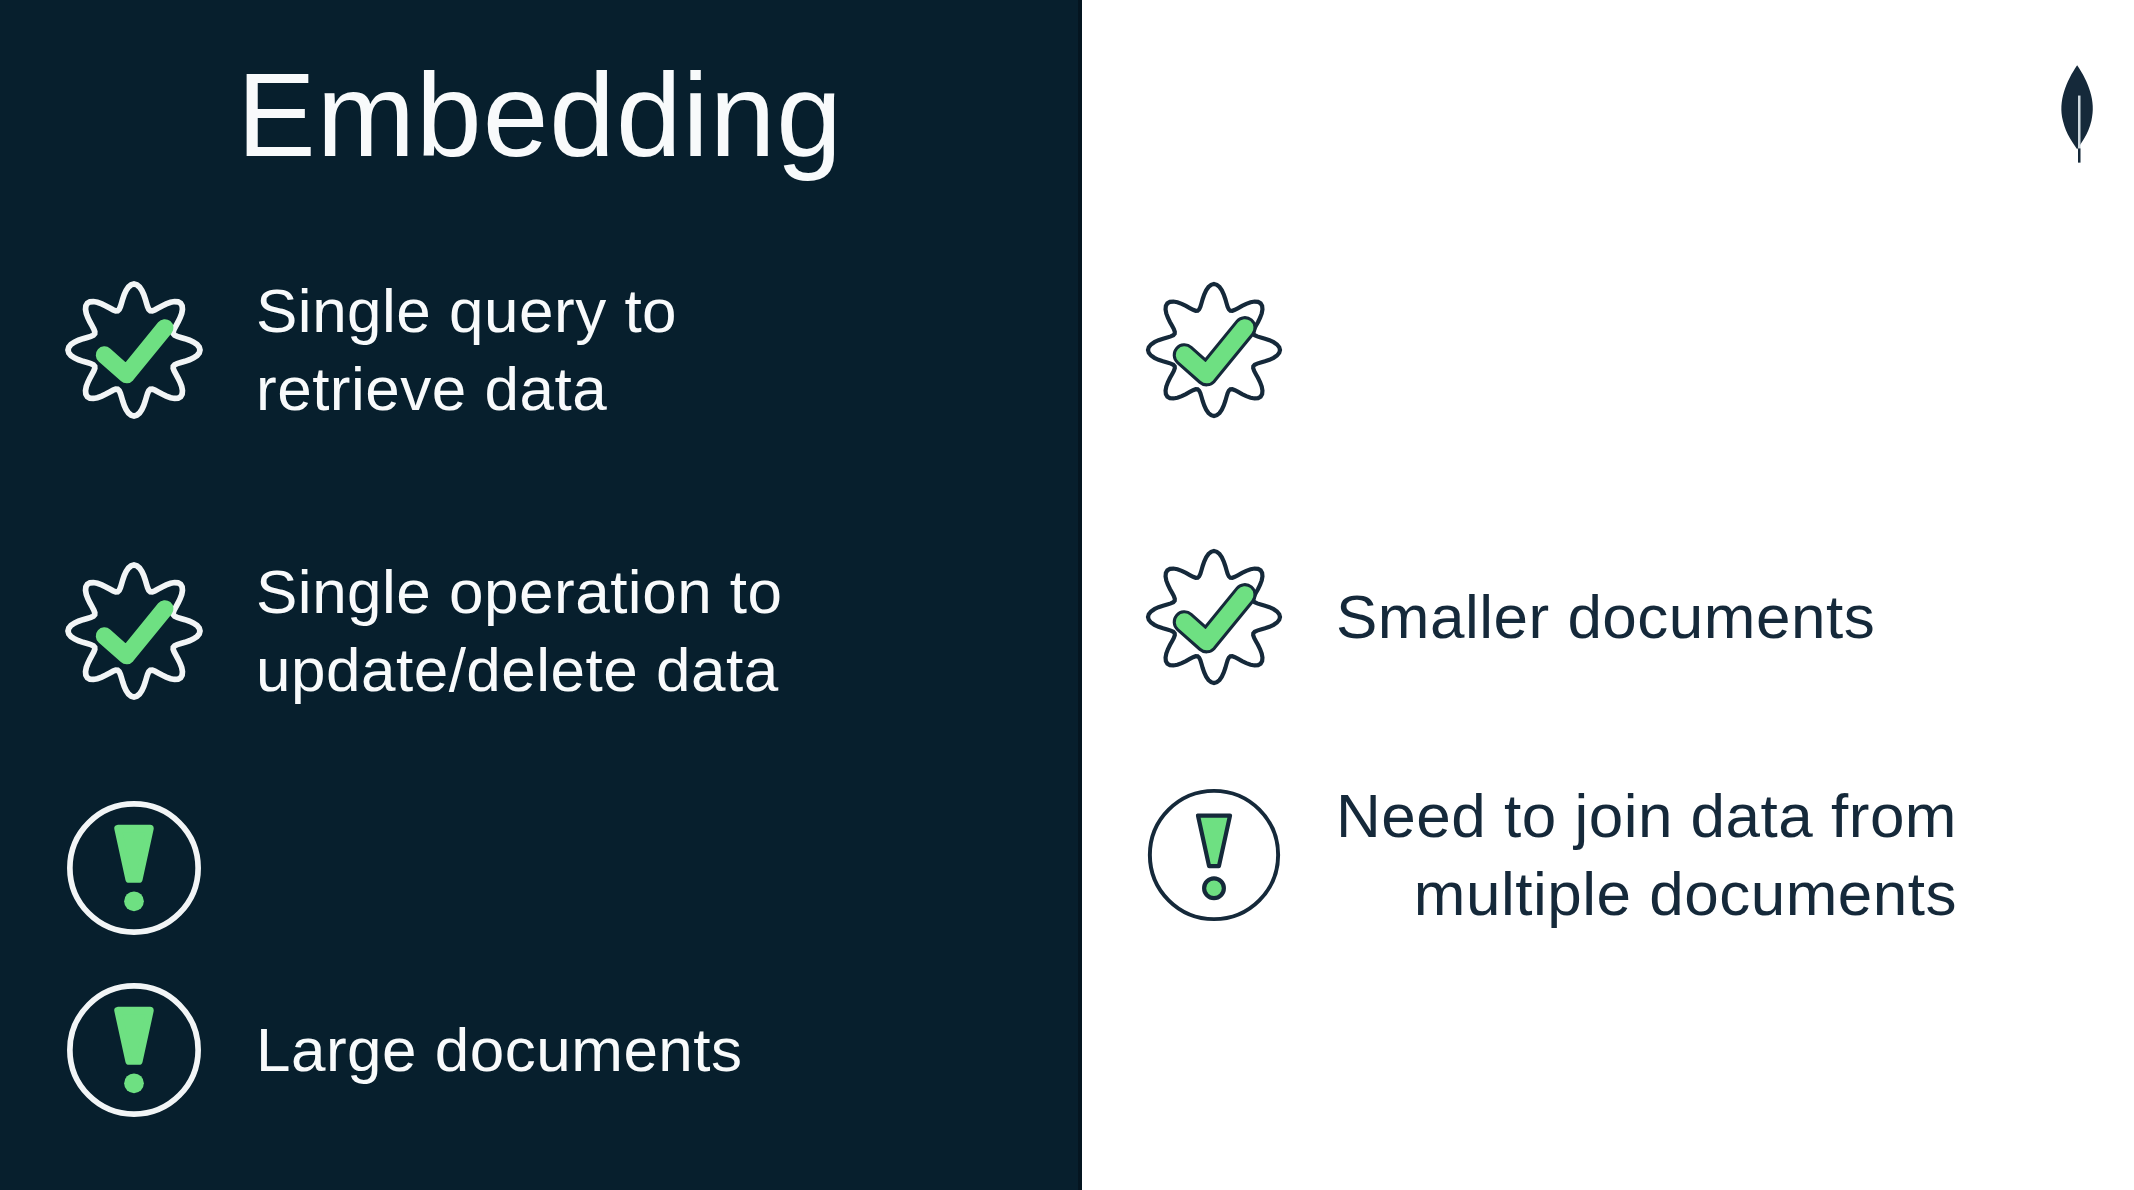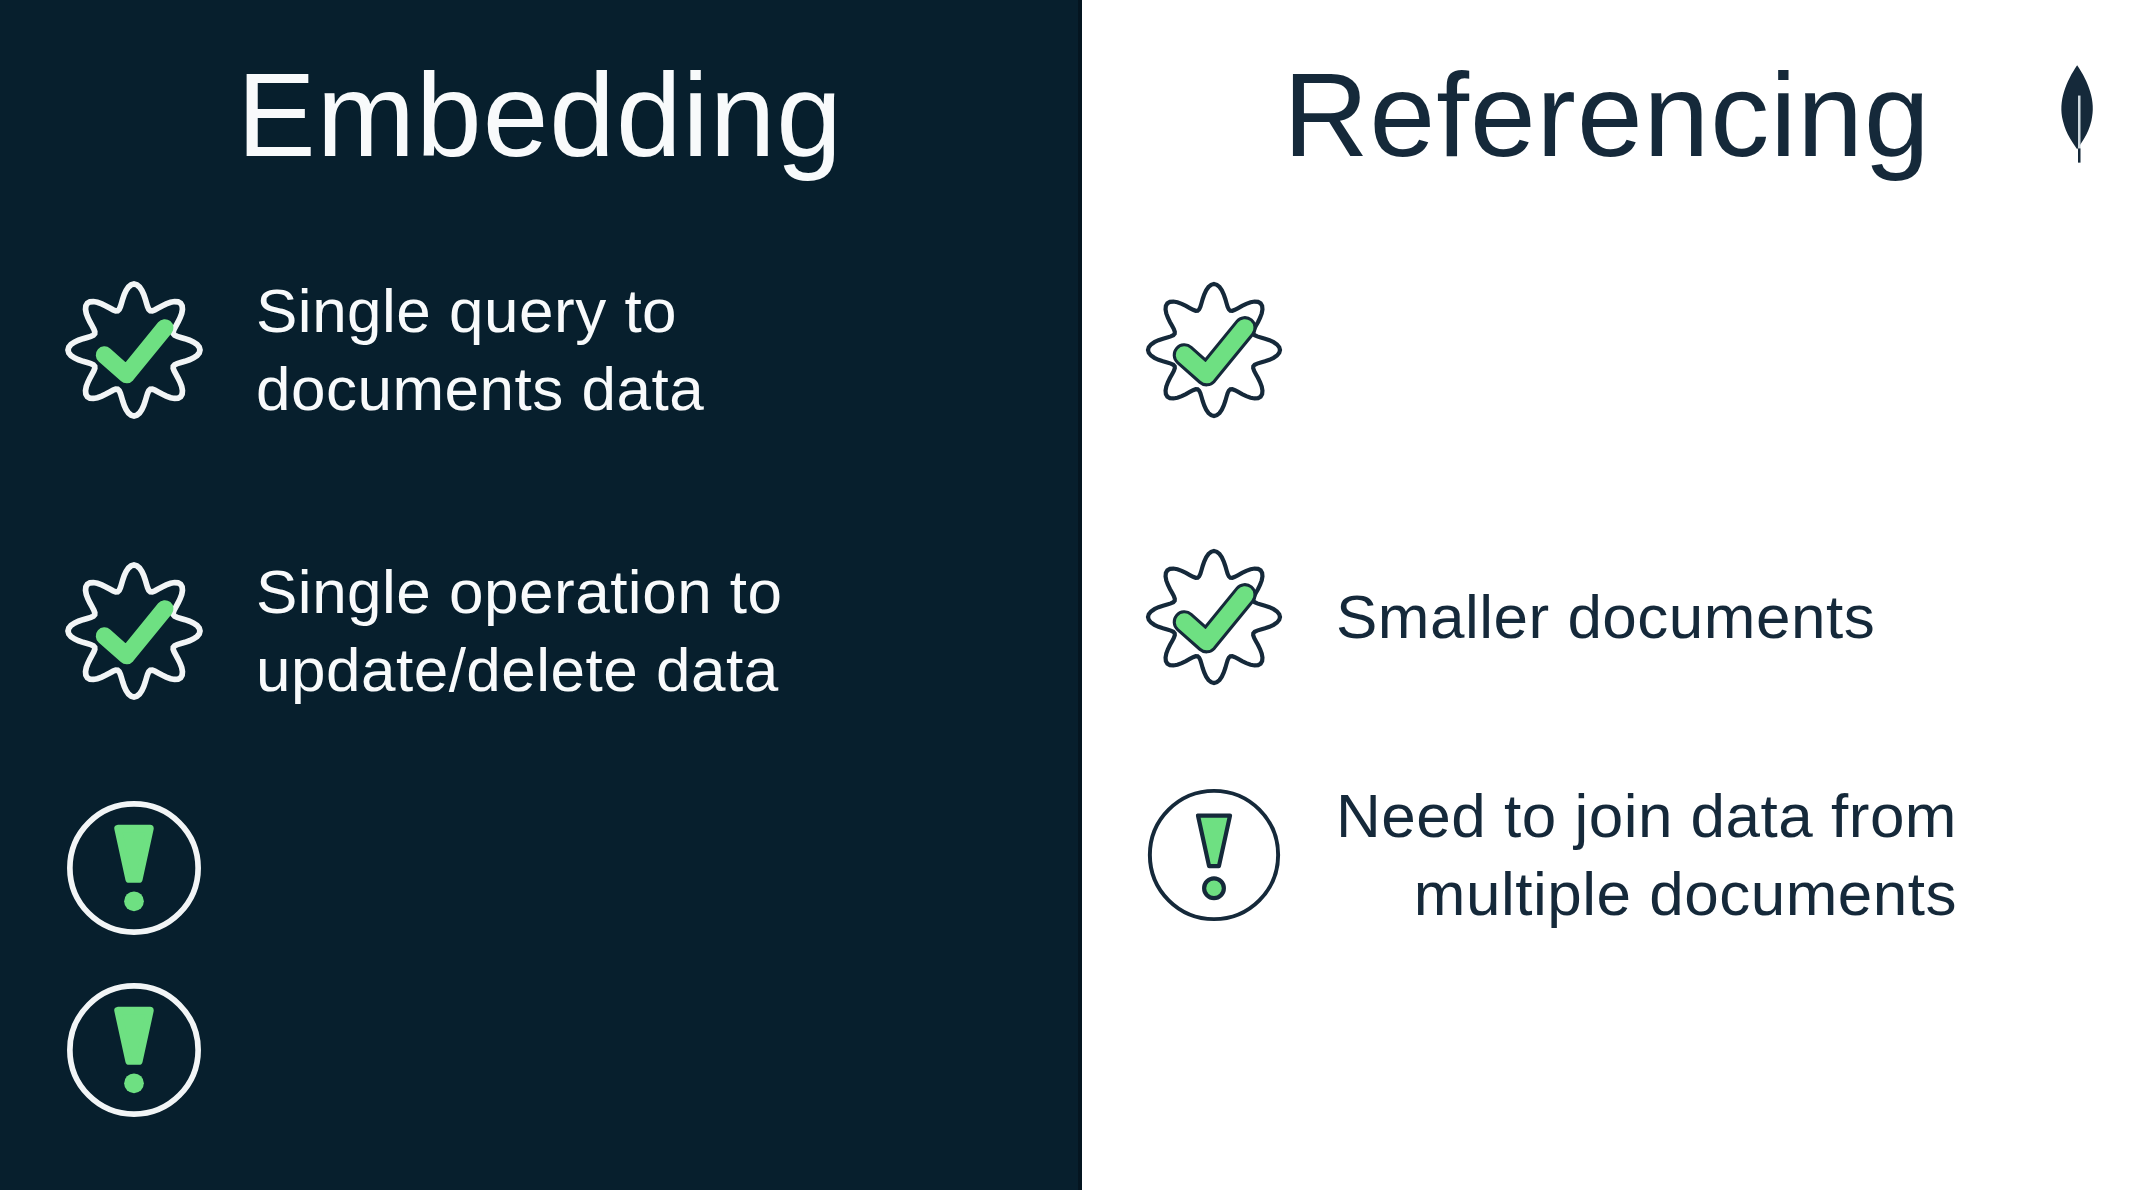--- a/index.html
+++ b/index.html
@@ -124,7 +124,6 @@
   </section>
 
   <section class="panel panel-right">
-    <h1 class="panel-title">Referencing</h1>
 
     <svg class="leaf" viewBox="0 0 60 124" aria-hidden="true">
       <path class="leaf-body" d="M30,4 C17,23 7,47 13,70 C17,87 25,96 30,104 C35,96 43,87 47,70 C53,47 43,23 30,4 Z"></path>

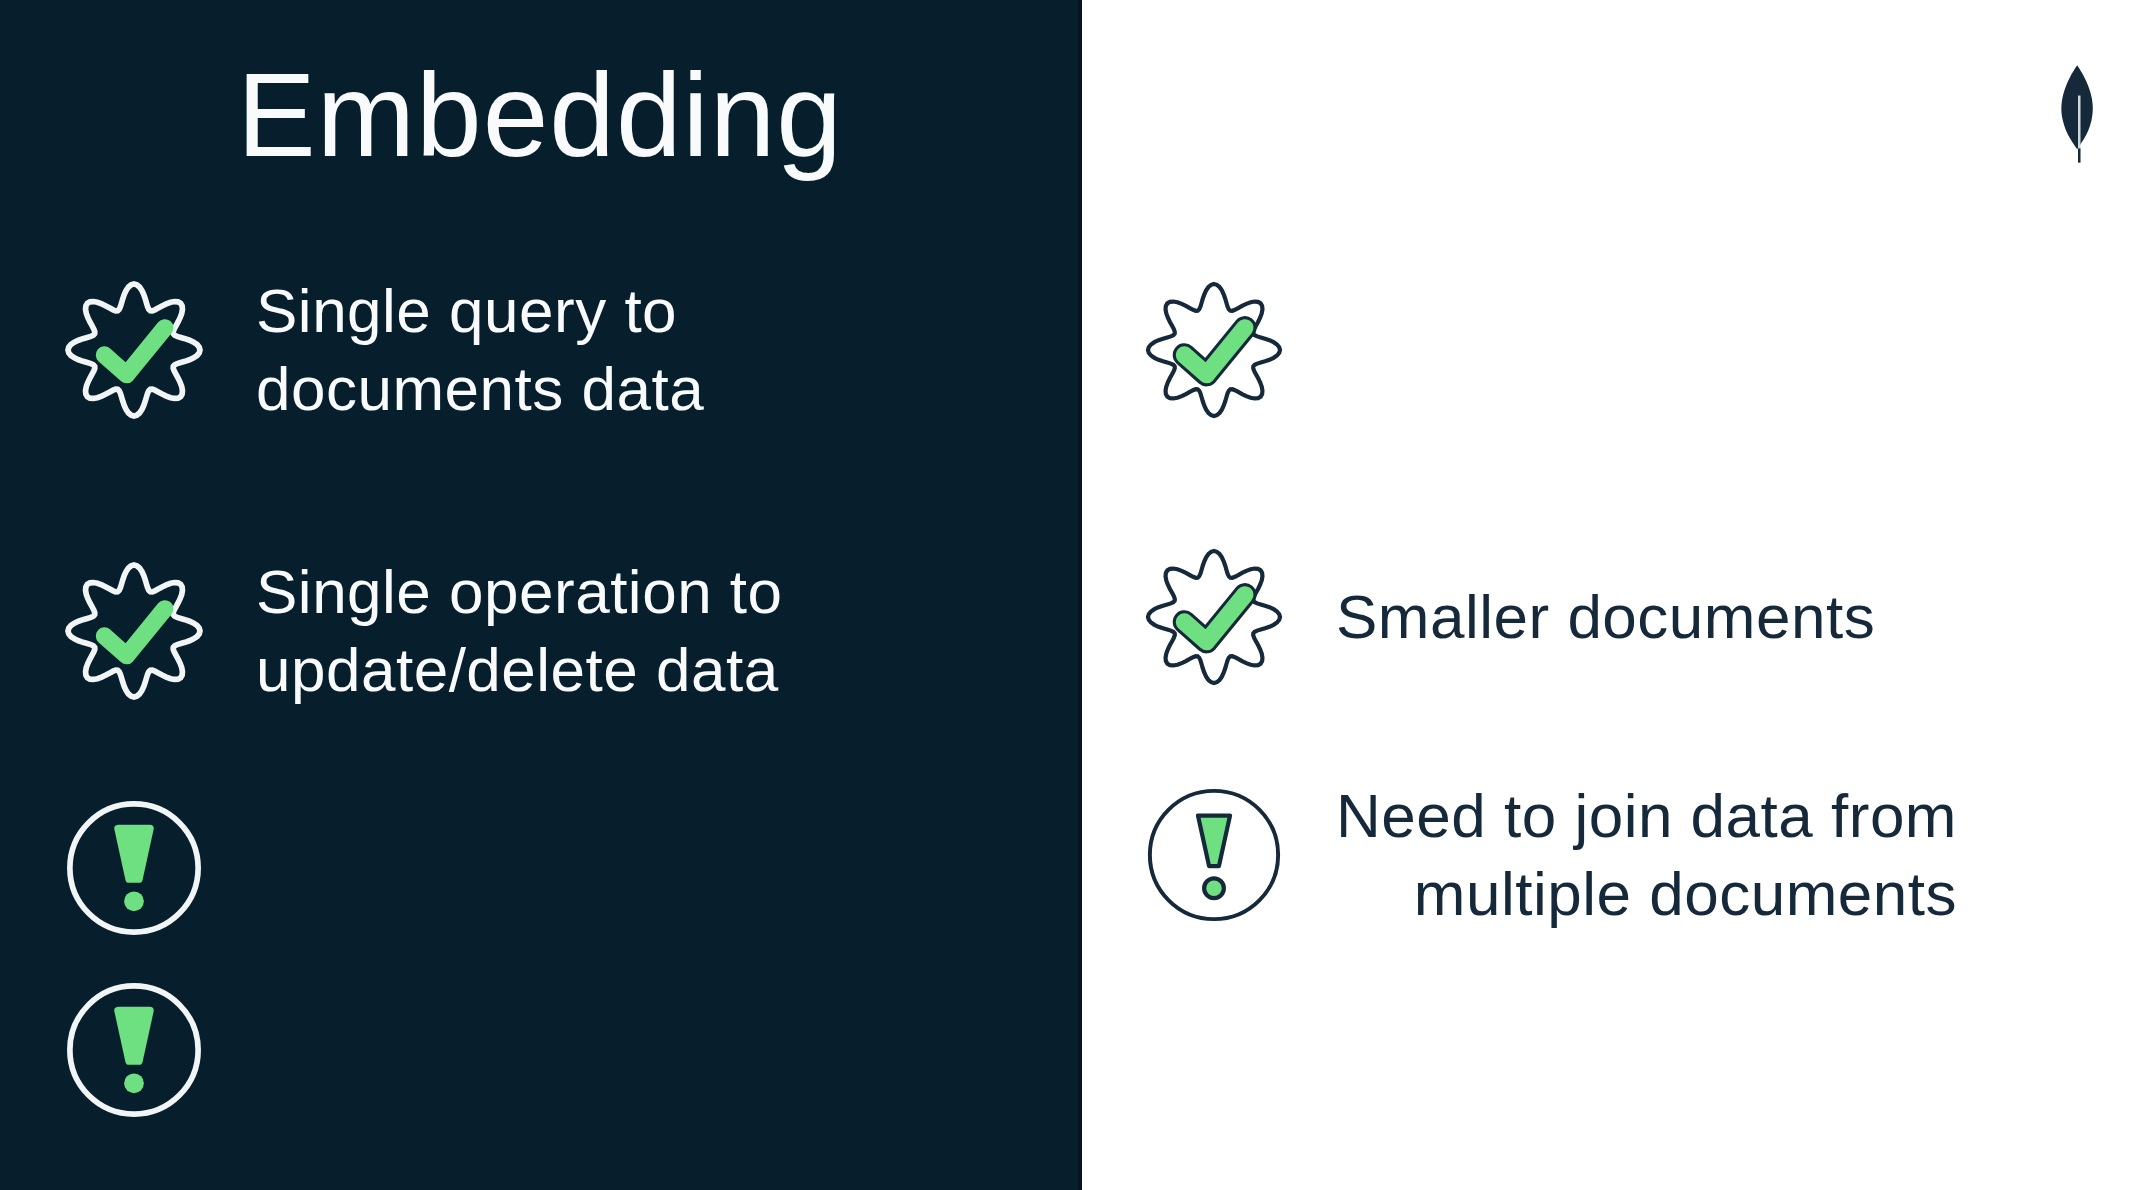--- a/index.html
+++ b/index.html
@@ -93,7 +93,7 @@
         <path class="tick" d="M36,64 L54,80 L85,42"></path>
       </svg>
       <p class="item-text">Single query to
-documents data</p>
+retrieve data</p>
     </div>
 
     <div class="row pl-row-1">

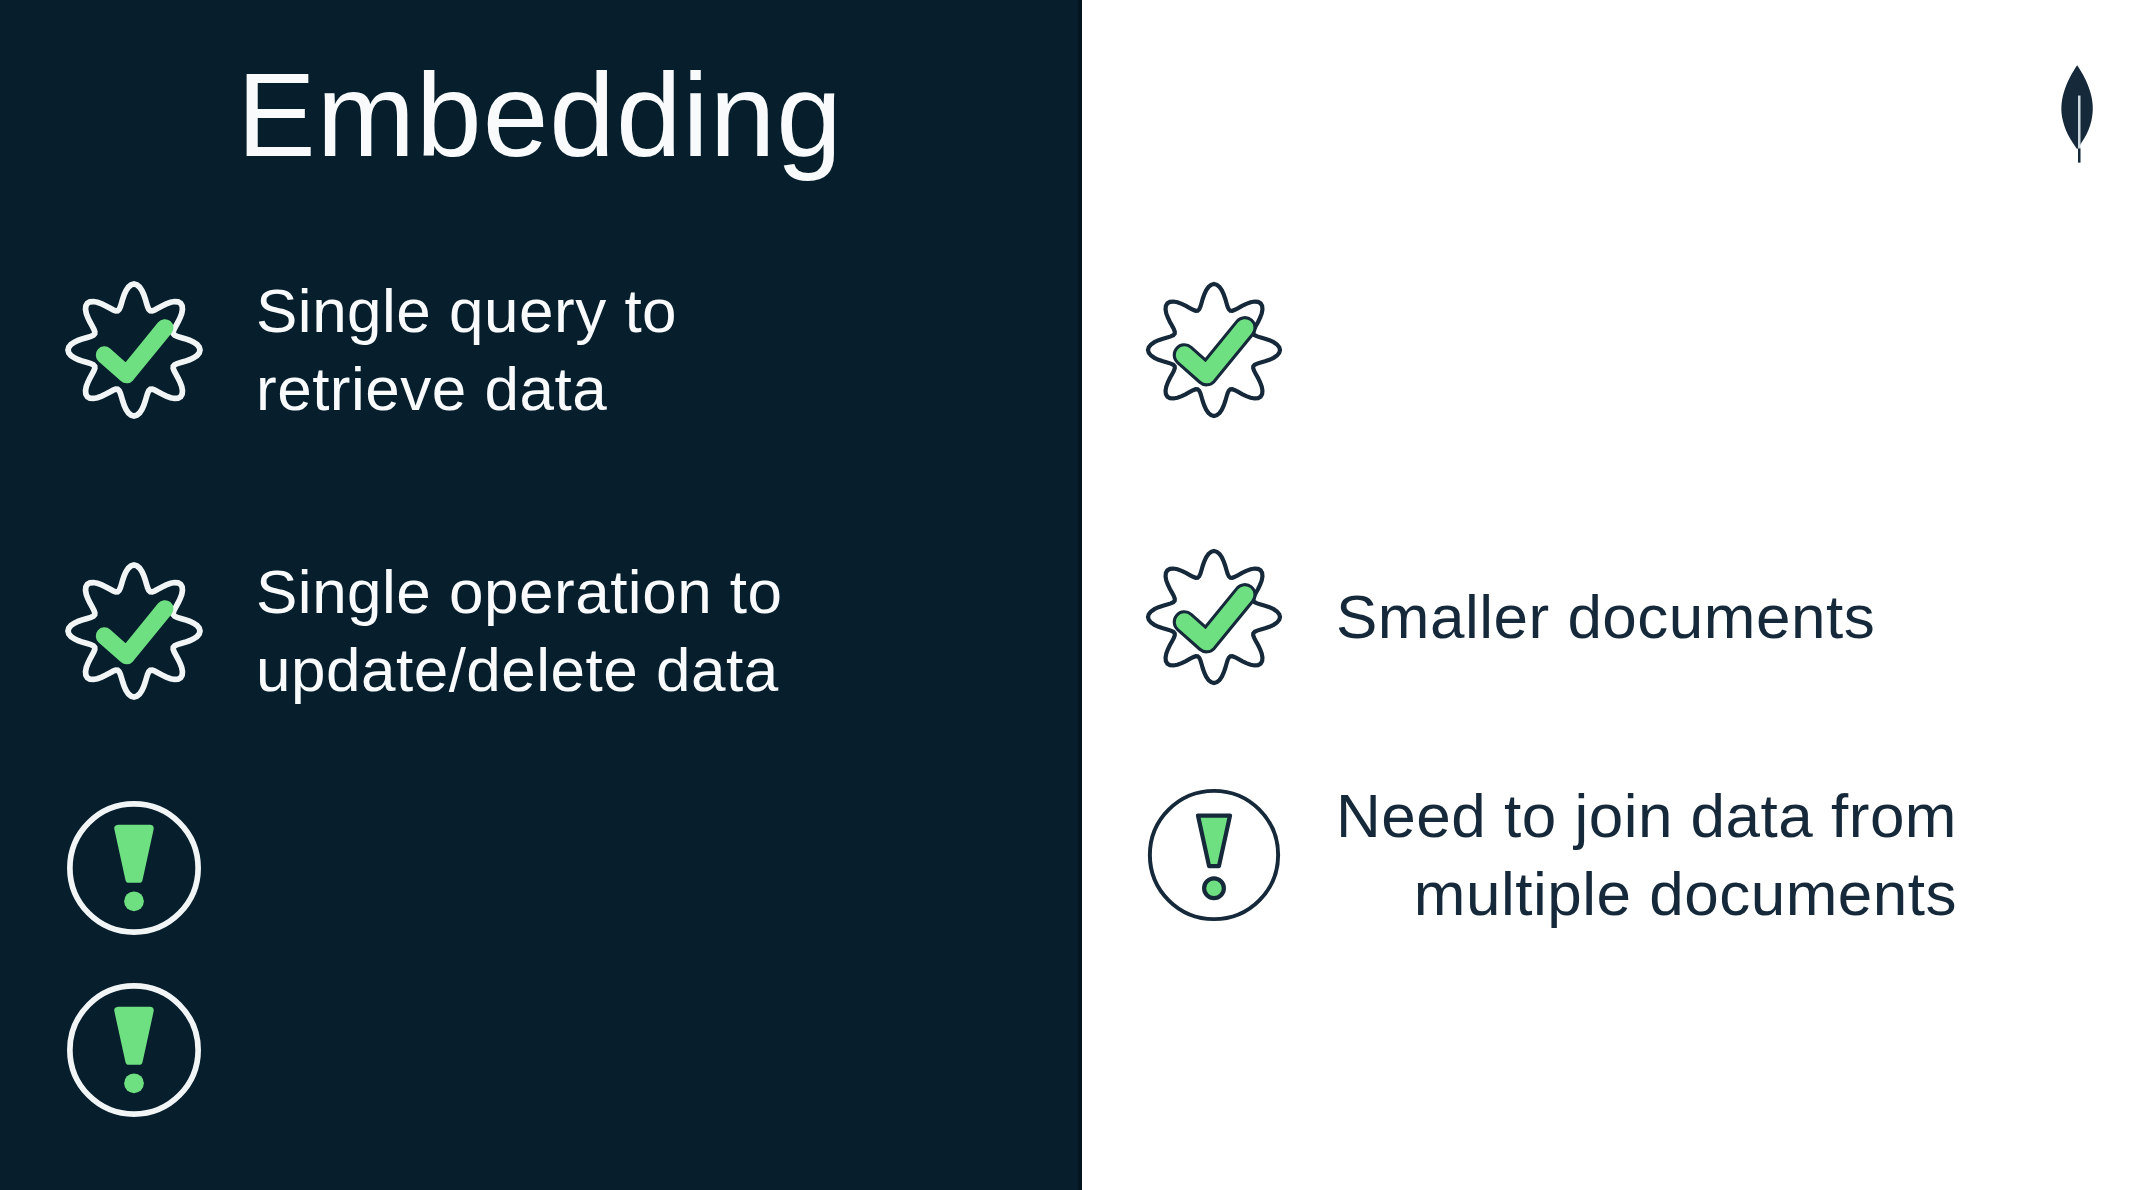--- a/index.html
+++ b/index.html
@@ -120,6 +120,7 @@
         <path class="warn-bar" d="M47,28 L73,28 L64,69 L56,69 Z"></path>
         <circle class="warn-dot" cx="60" cy="87" r="8"></circle>
       </svg>
+      <p class="item-text">Large documents</p>
     </div>
   </section>
 

